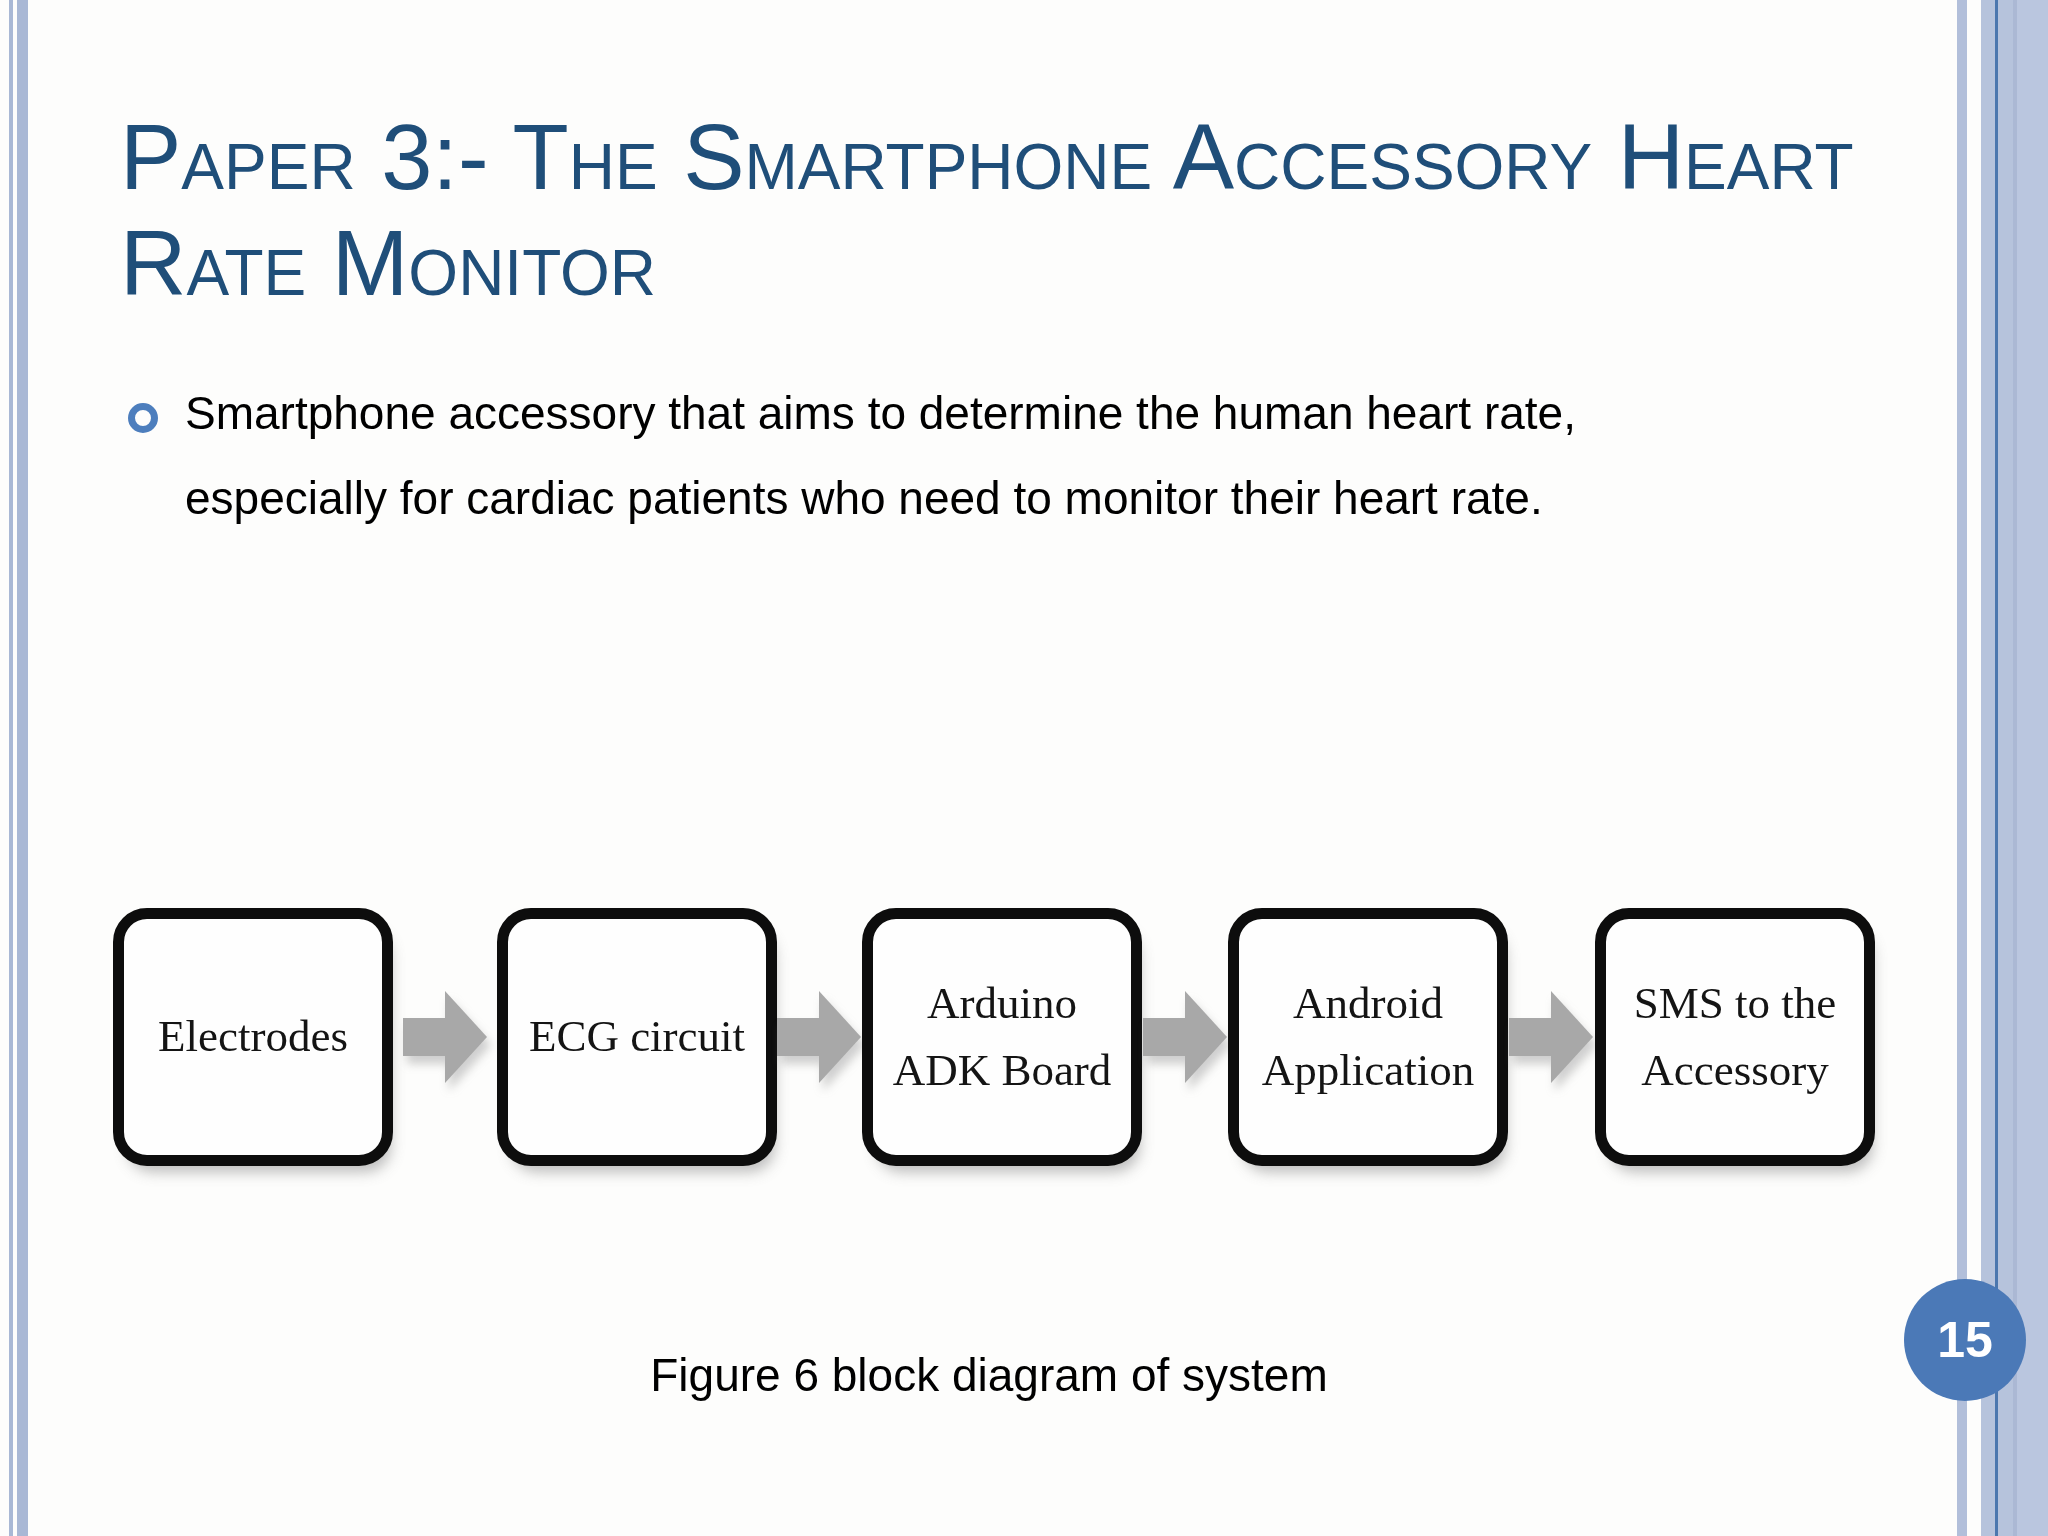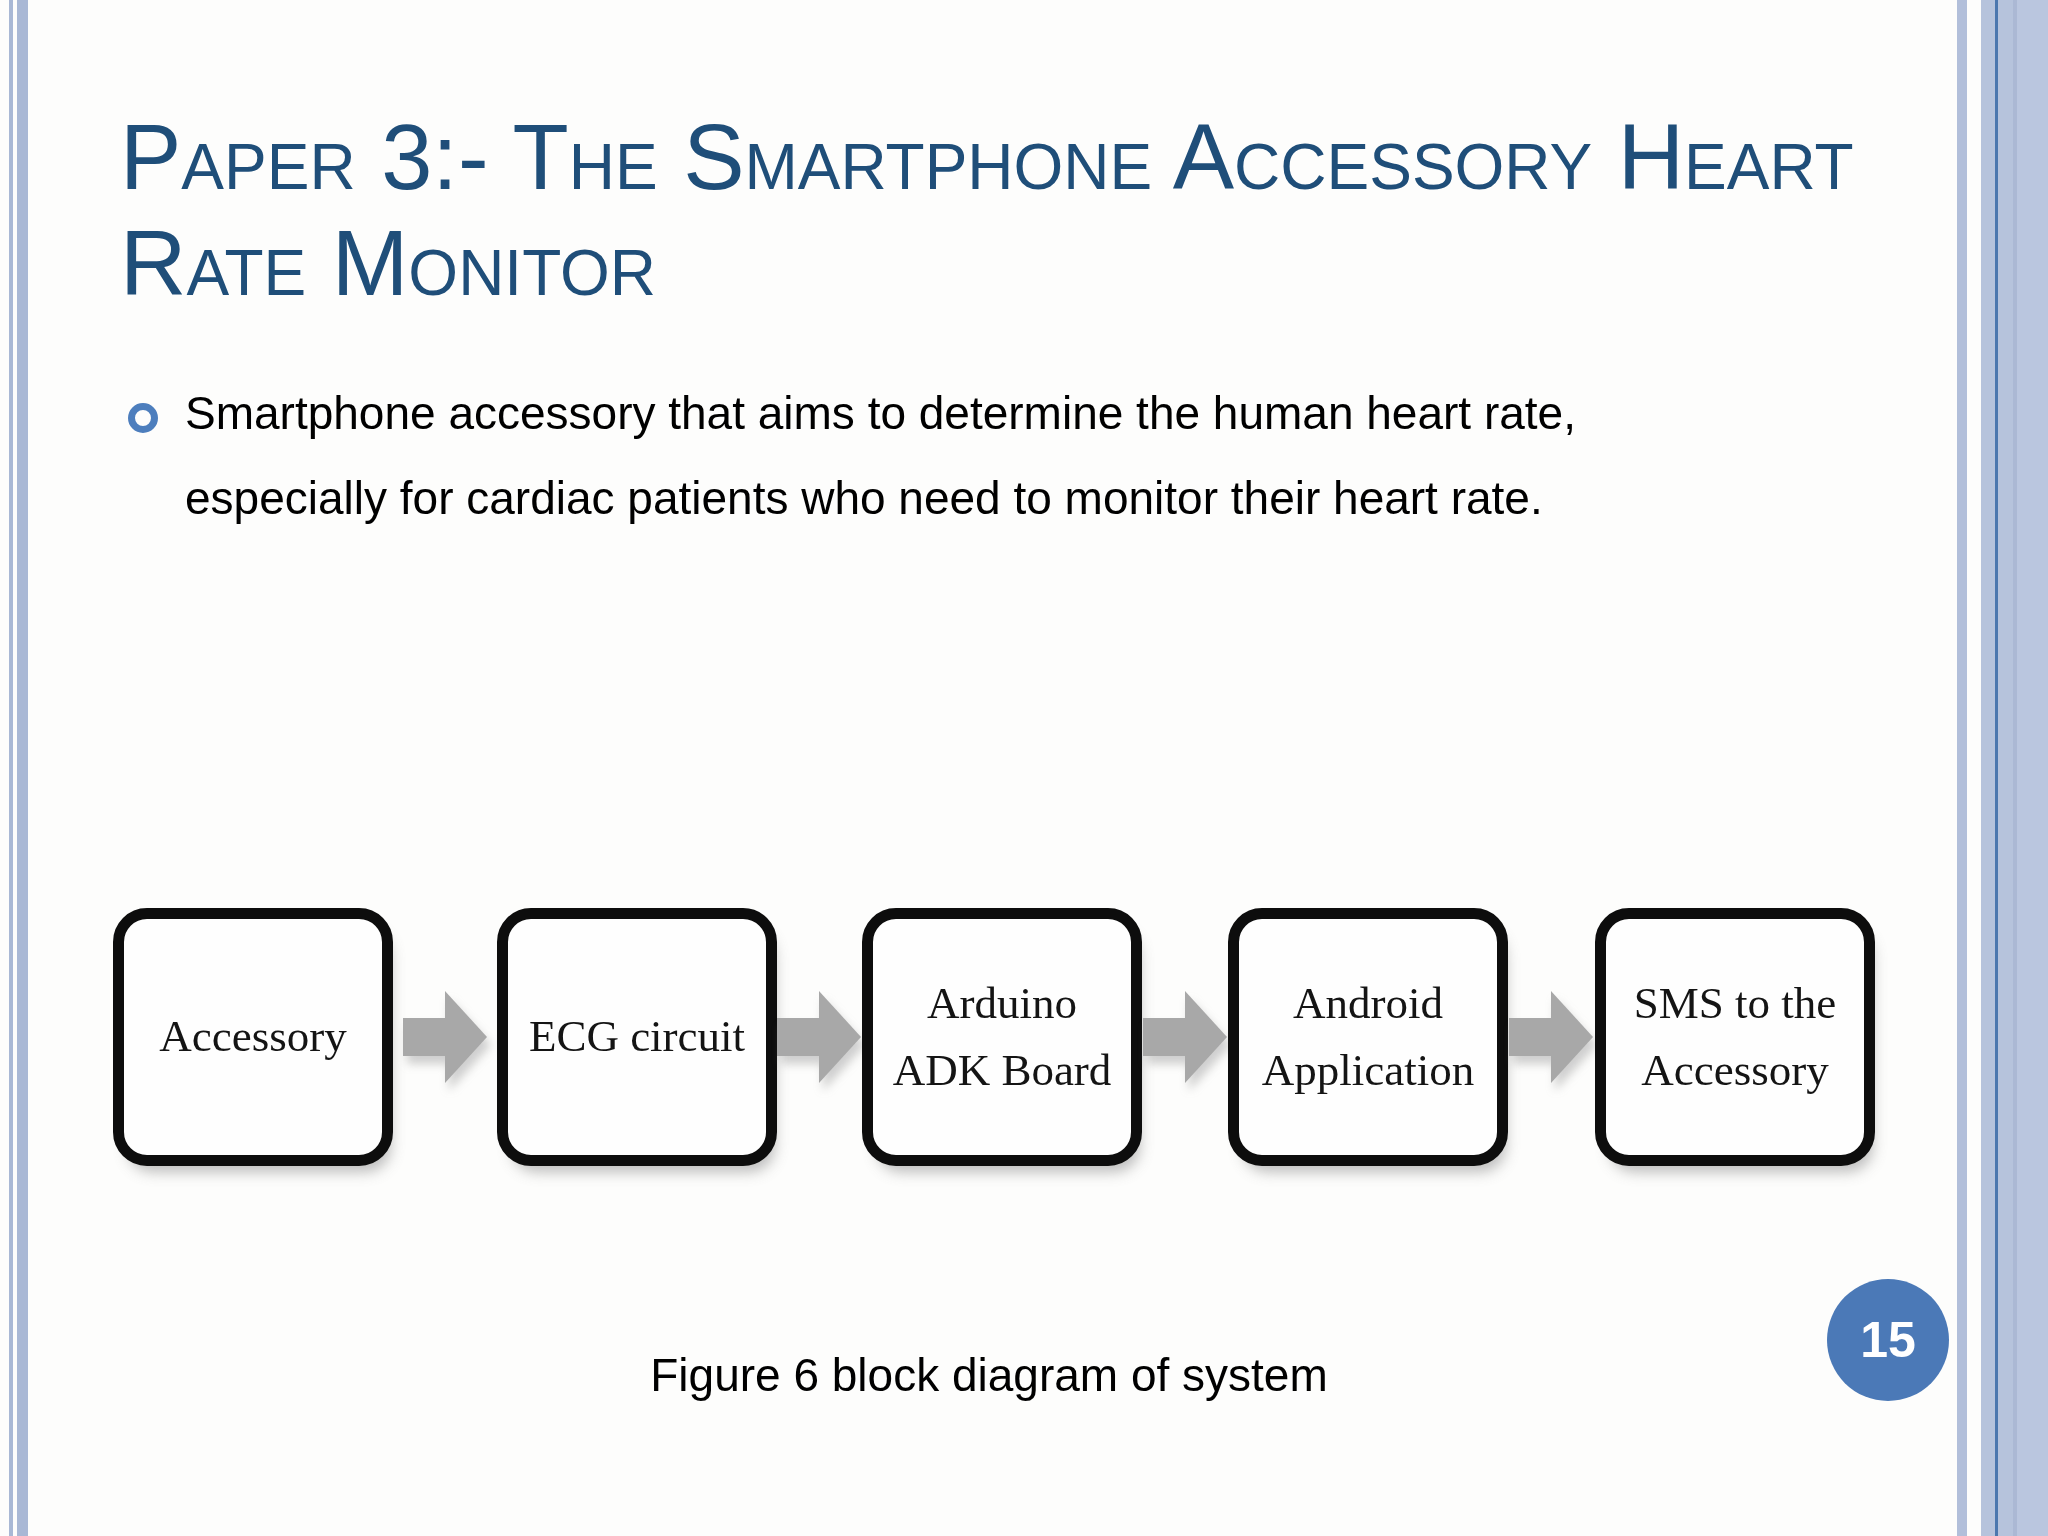--- a/index.html
+++ b/index.html
@@ -109,7 +109,7 @@
   <div class="bullet-text">Smartphone accessory that aims to determine the human heart rate, especially for cardiac patients who need to monitor their heart rate.</div>
 
   <div class="block b1">
-    <span>Accessory</span>
+    <span>Electrodes</span>
   </div>
   <div class="arrow a1">
     <div class="tail"></div>

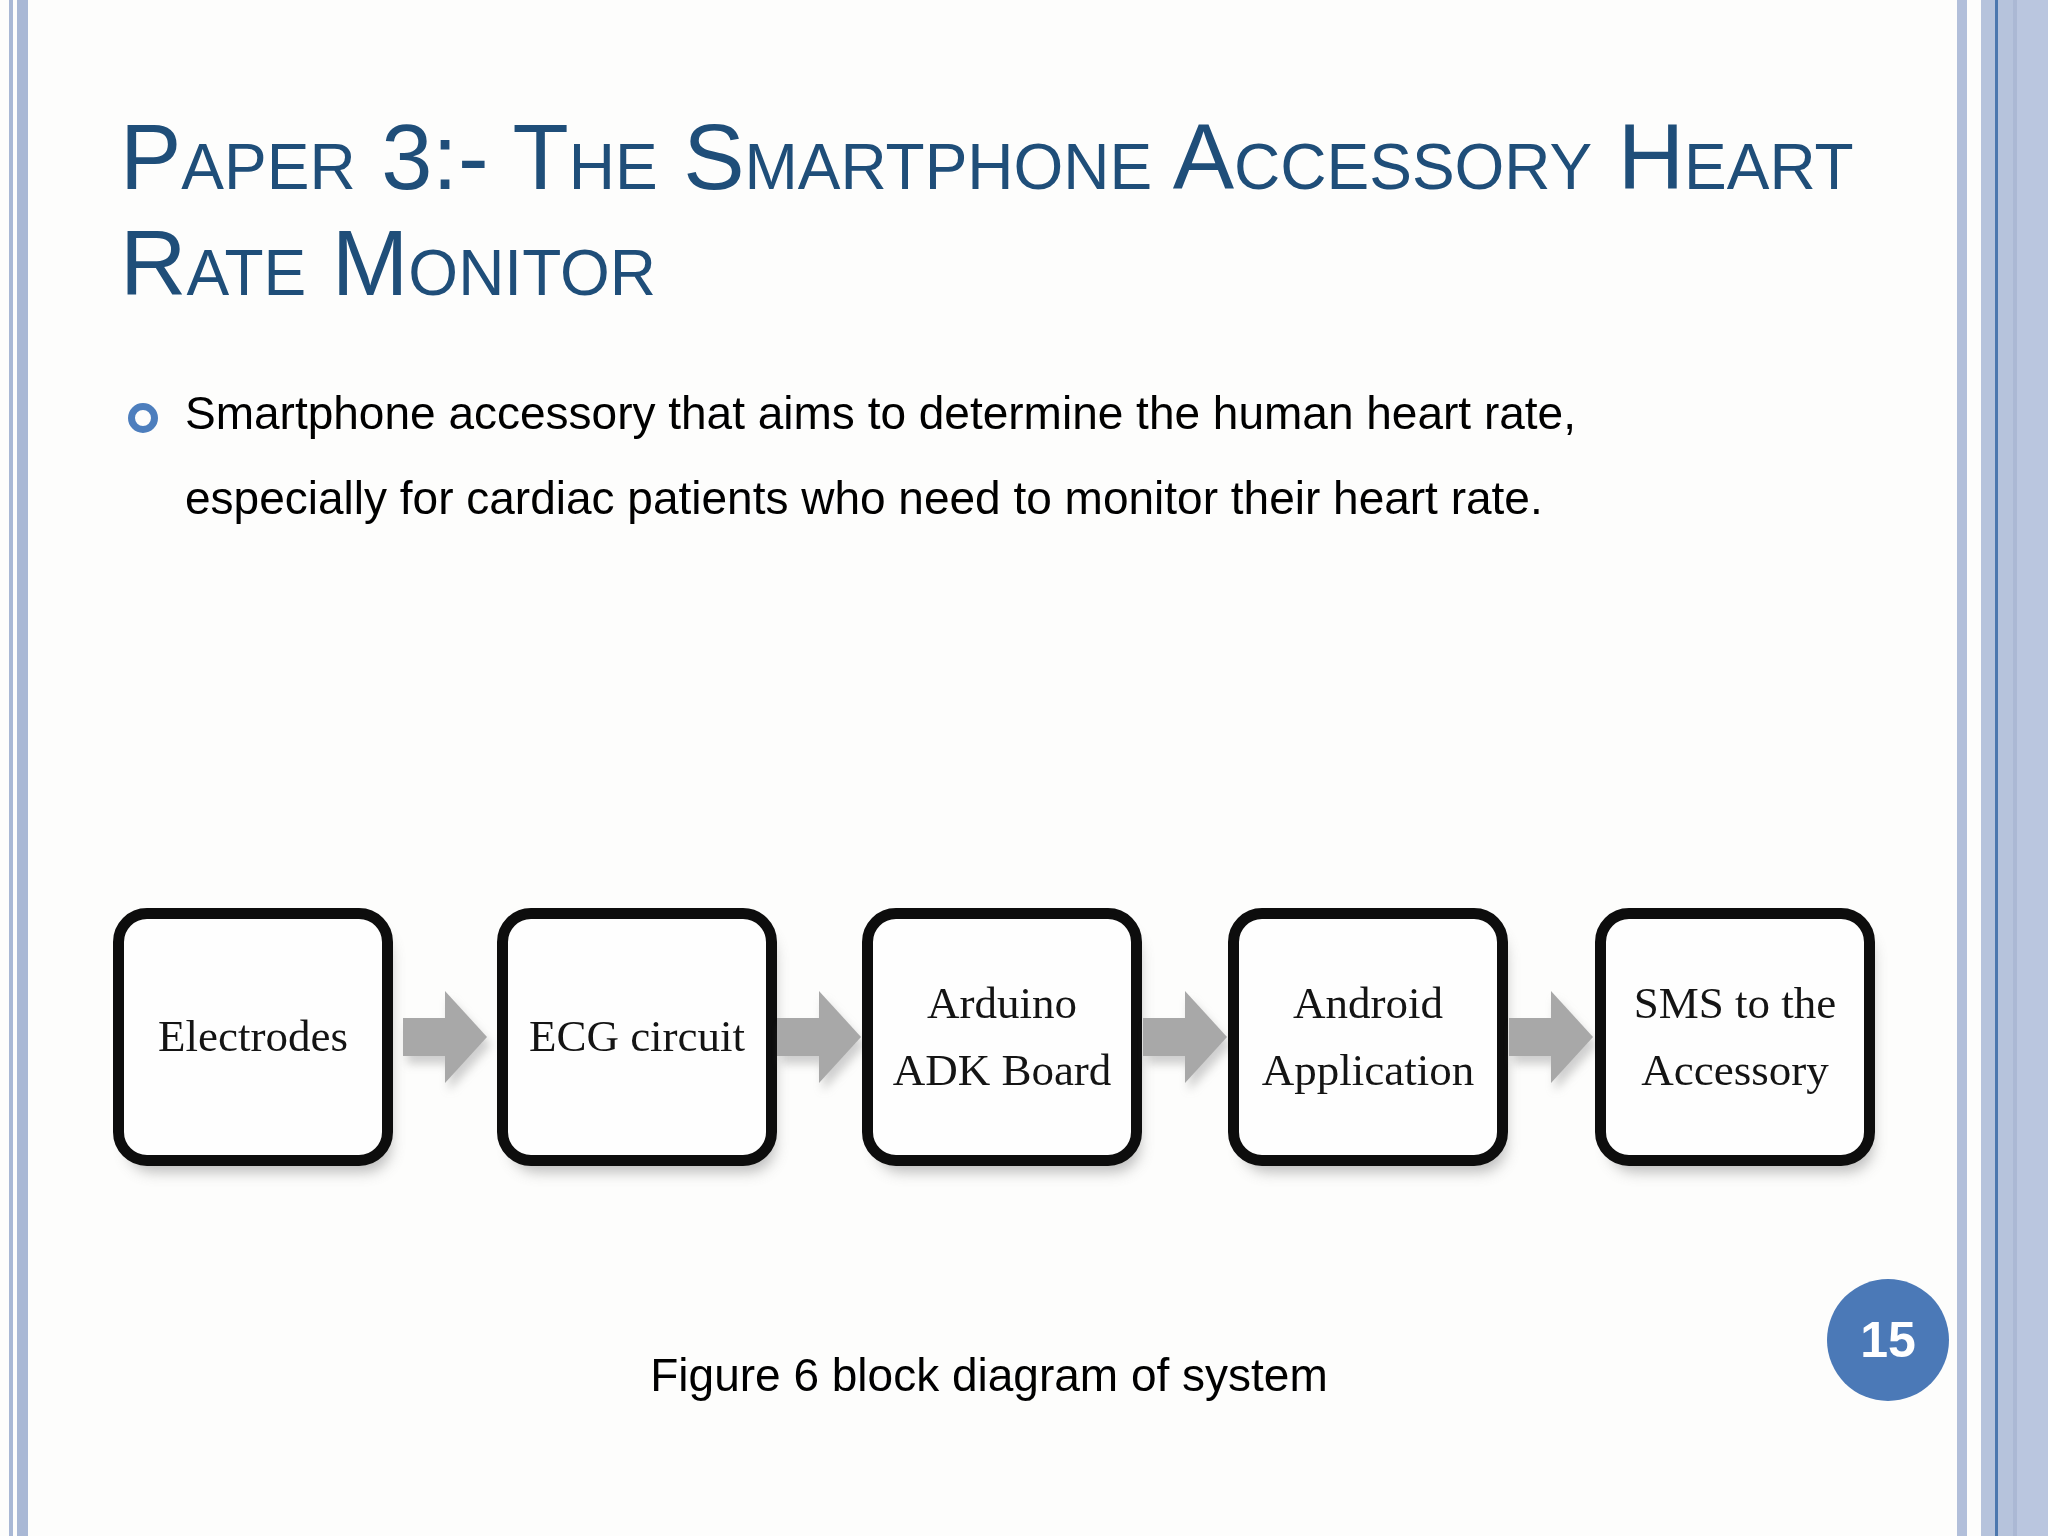--- a/index.html
+++ b/index.html
@@ -81,7 +81,7 @@
   }
   
   .page-badge{
-    position:absolute;left:1827px;top:1279px;
+    position:absolute;left:1904px;top:1279px;
     width:122px;height:122px;border-radius:50%;
     background:#4b79b7;
     display:flex;align-items:center;justify-content:center;

